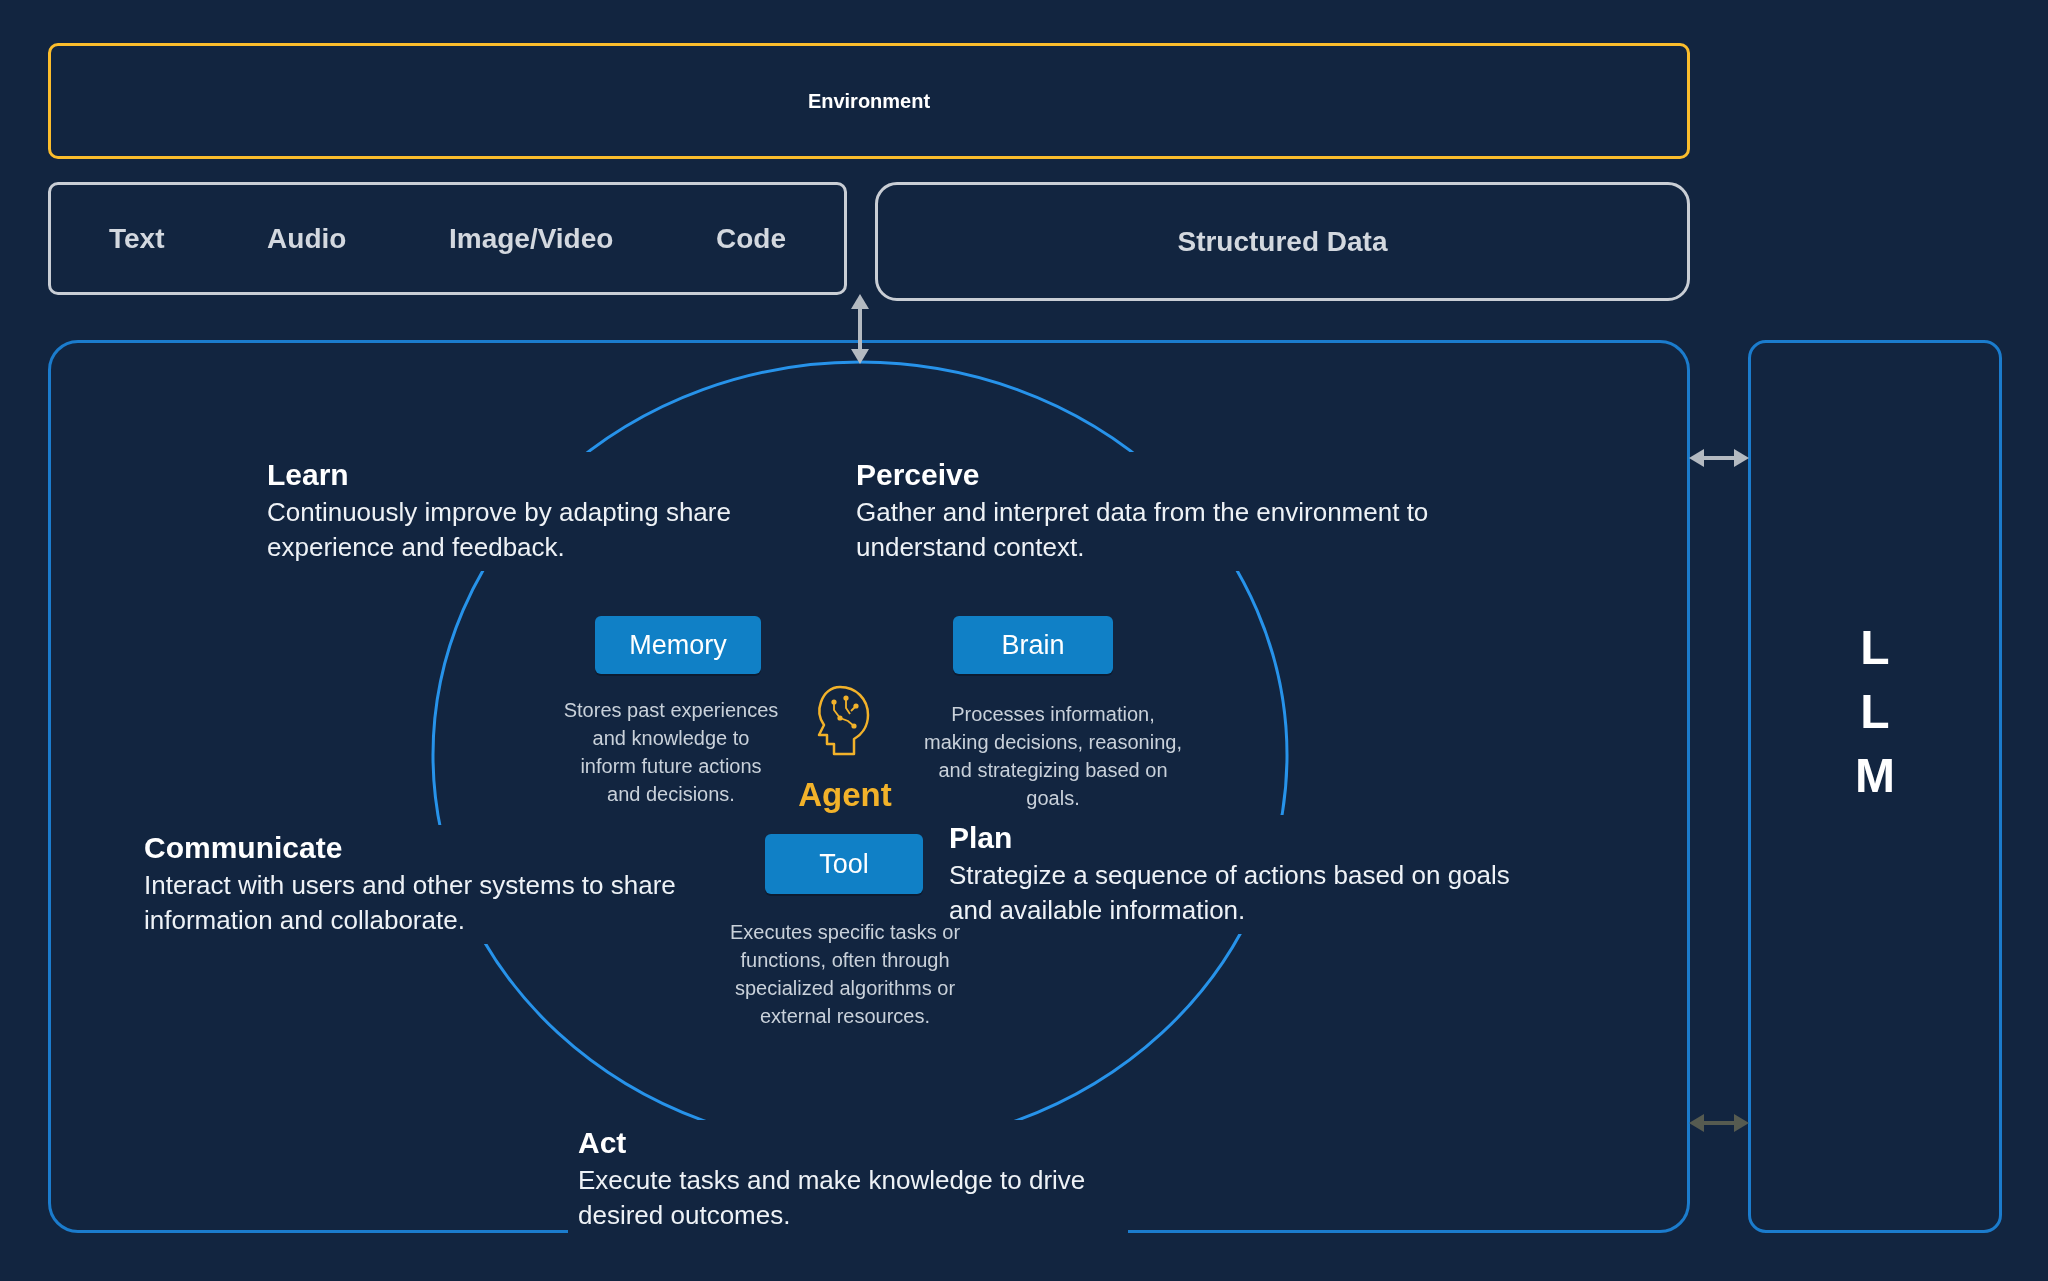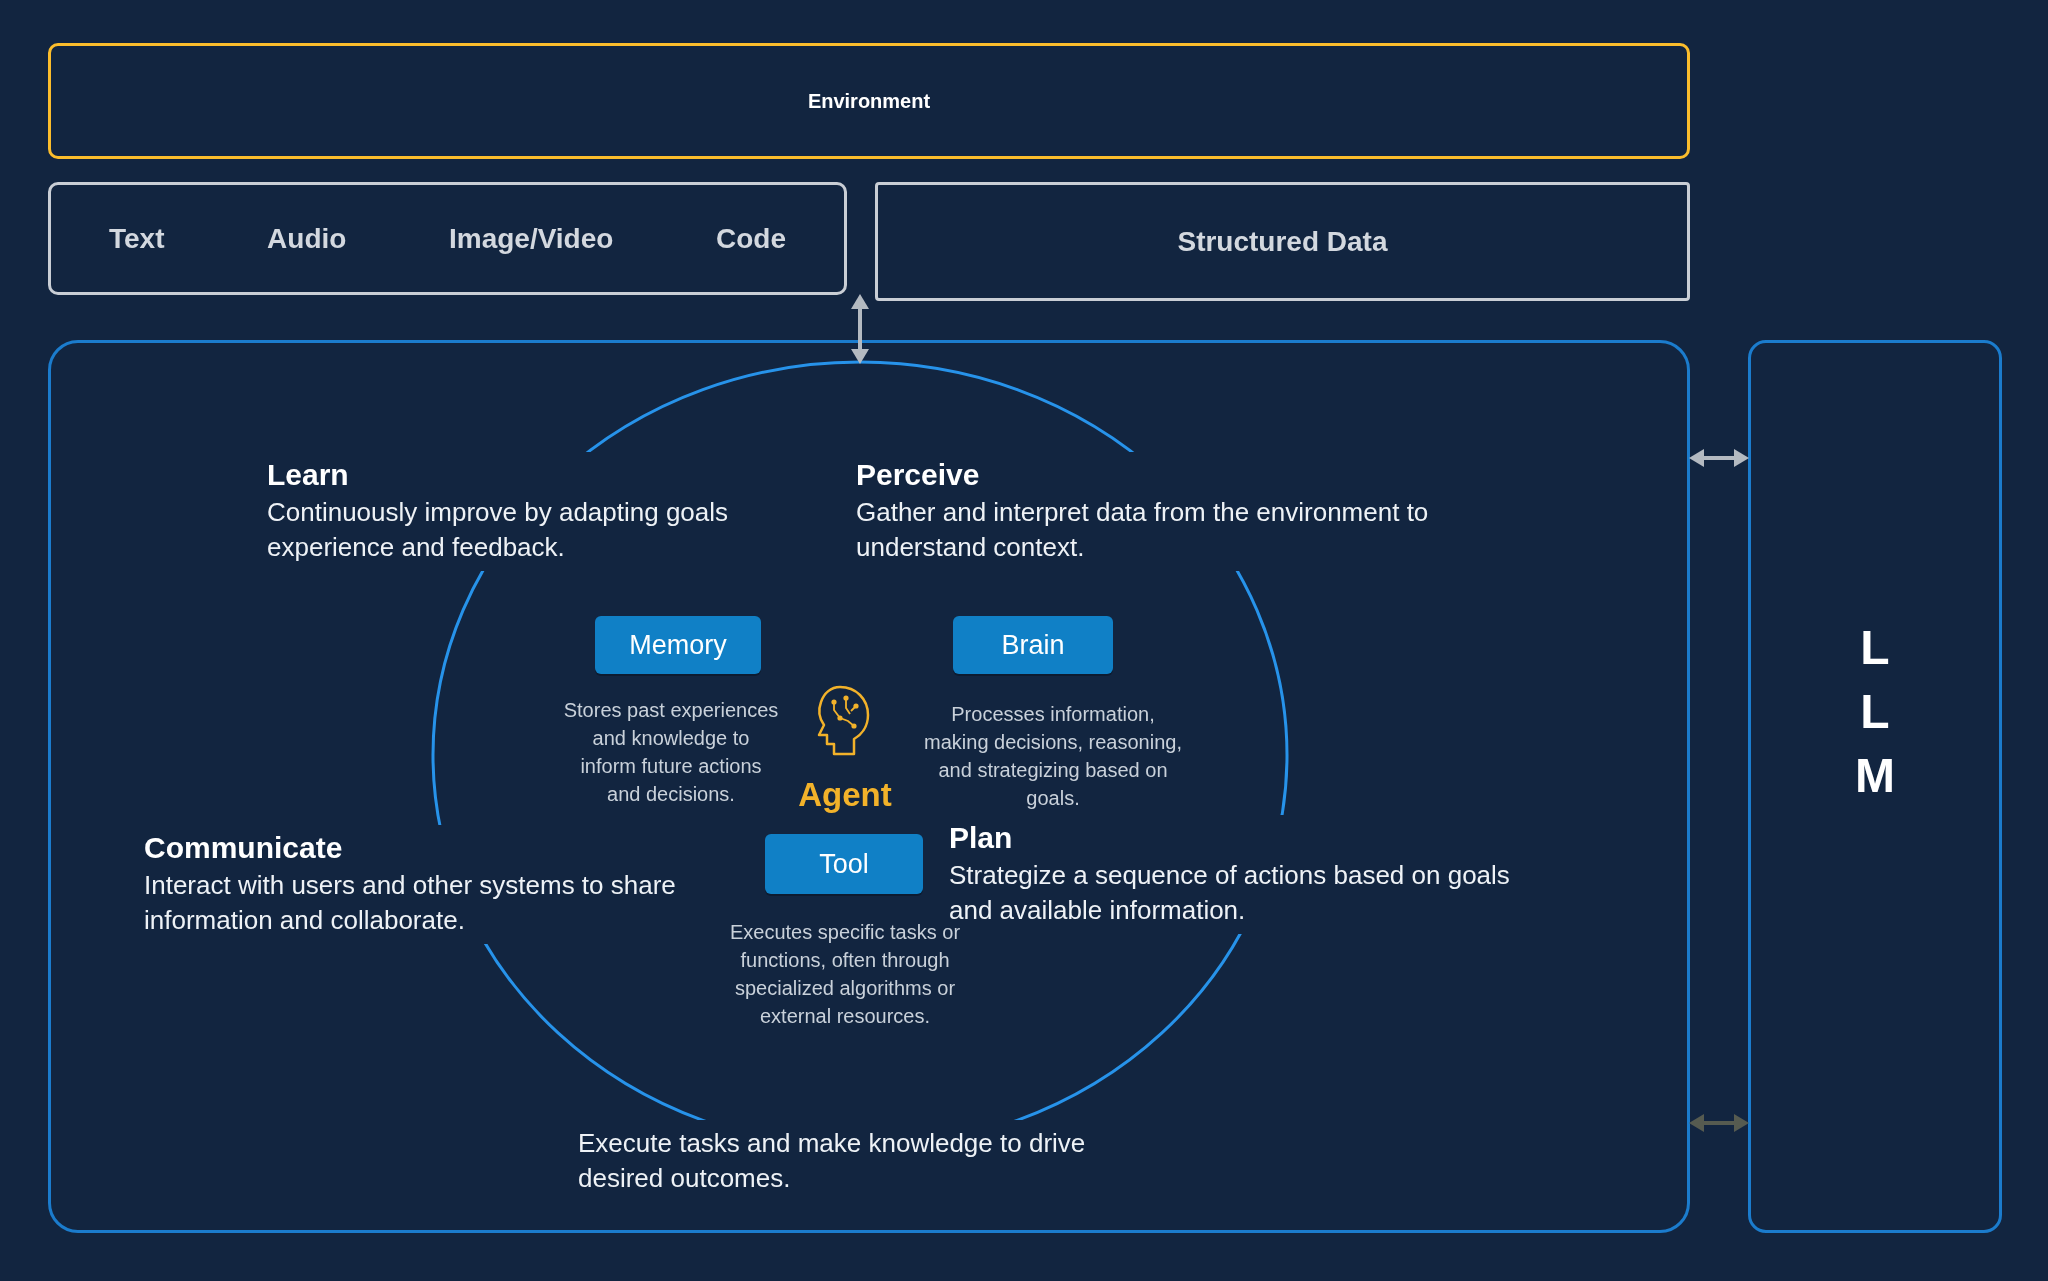--- a/index.html
+++ b/index.html
@@ -45,7 +45,7 @@
 
   .structured-box{
     left:875px;top:182px;width:815px;height:119px;
-    border:3px solid var(--box-border-gray);border-radius:4px;
+    border:3px solid var(--box-border-gray);border-radius:22px;
     display:flex;align-items:center;justify-content:center;
   }
   .structured-label{font-size:28px;font-weight:bold;color:#d3d8df;}

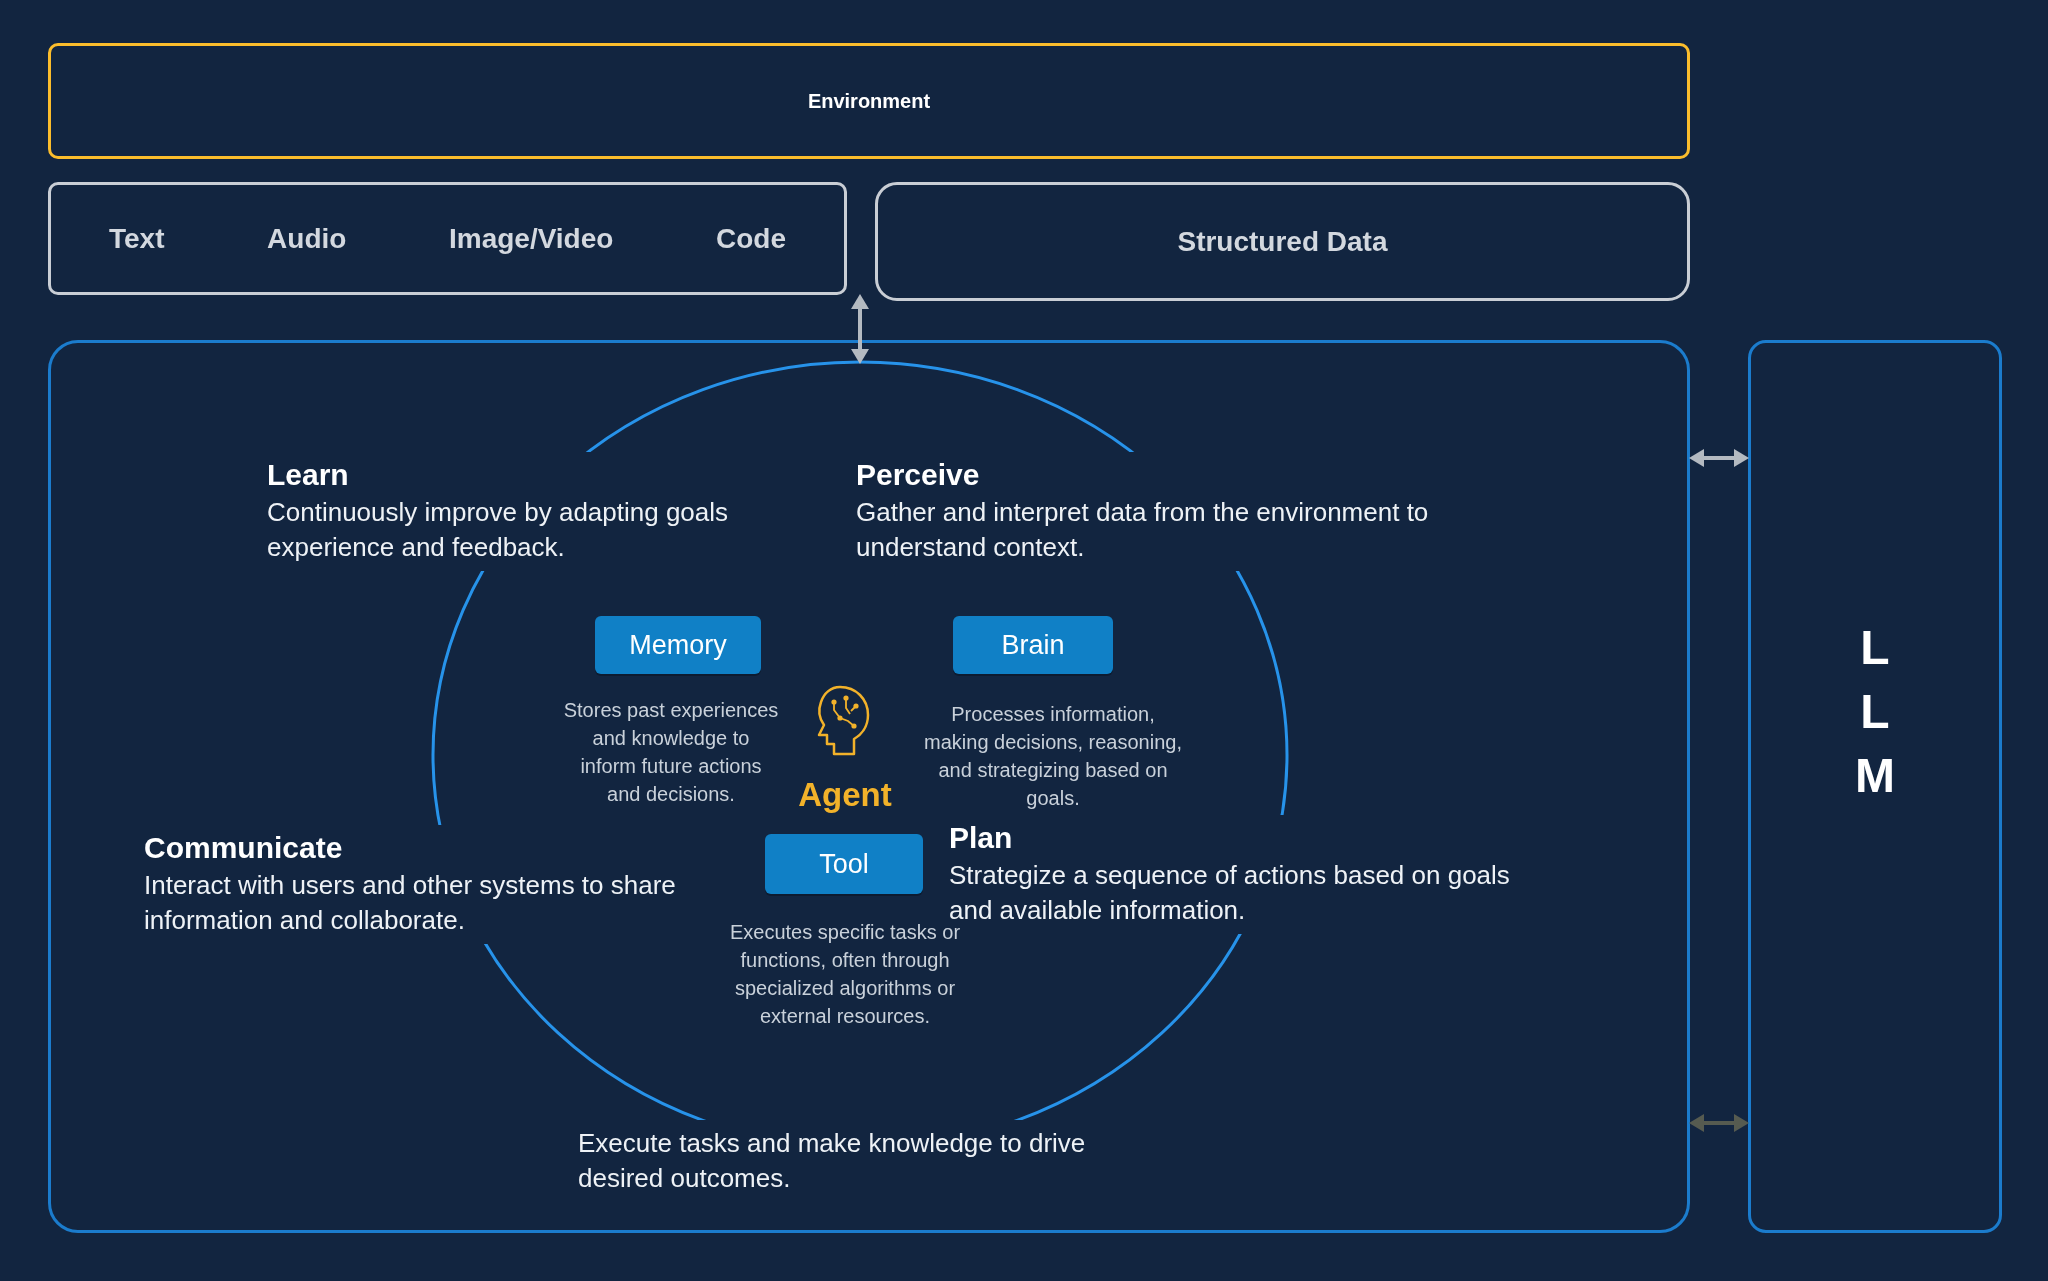--- a/index.html
+++ b/index.html
@@ -153,7 +153,7 @@
 
 <div class="abs cap-block cap-learn">
   <div class="cap-title">Learn</div>
-  <div class="cap-line">Continuously improve by adapting goals</div>
+  <div class="cap-line">Continuously improve by adapting share</div>
   <div class="cap-line">experience and feedback.</div>
 </div>
 

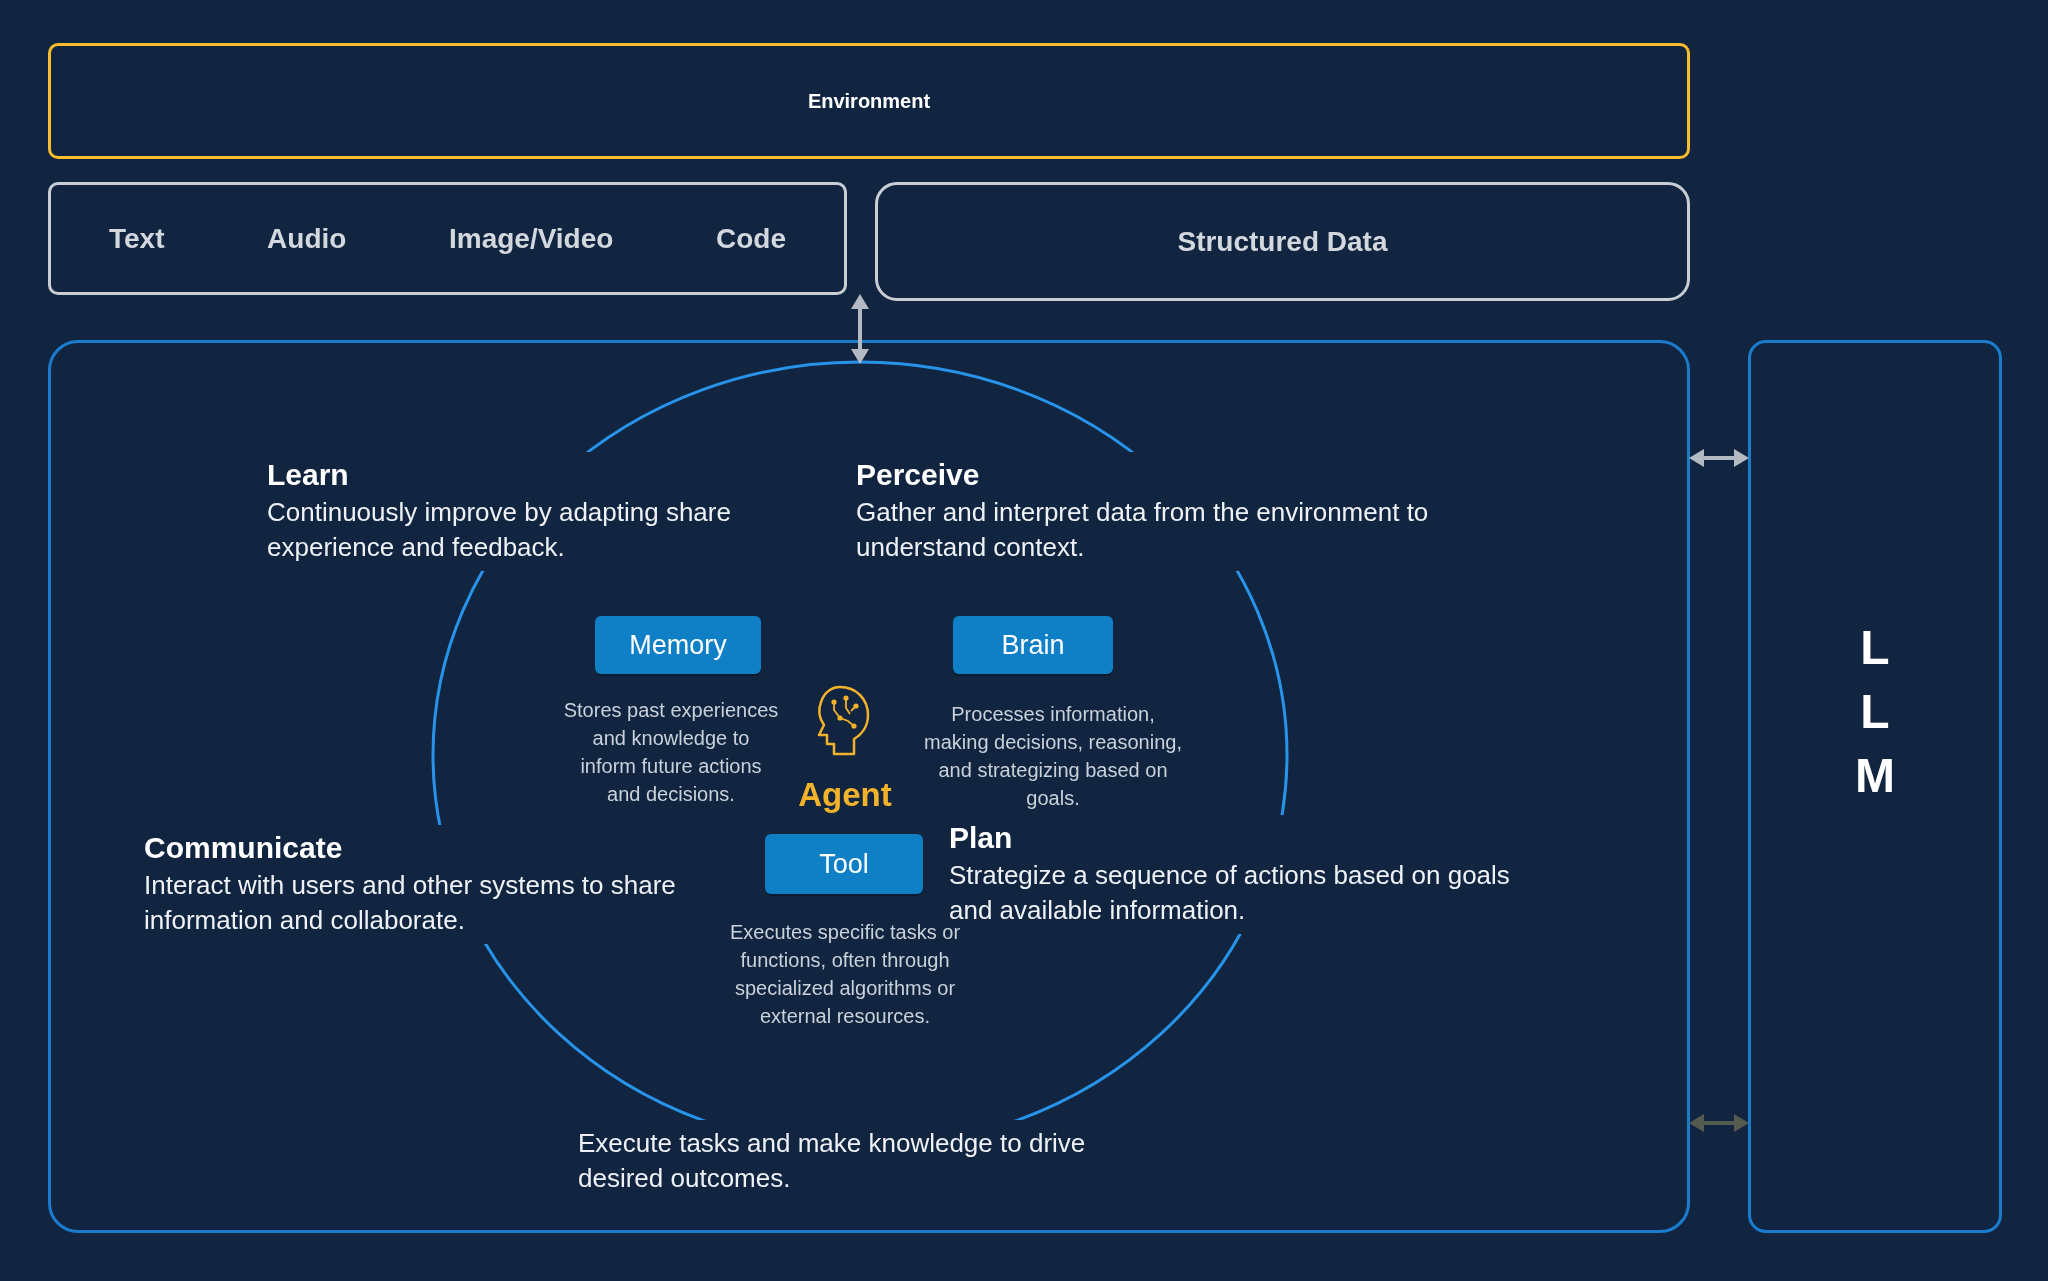--- a/index.html
+++ b/index.html
@@ -176,6 +176,7 @@
 </div>
 
 <div class="abs cap-block cap-act">
+  <div class="cap-title">Act</div>
   <div class="cap-line">Execute tasks and make knowledge to drive</div>
   <div class="cap-line">desired outcomes.</div>
 </div>

